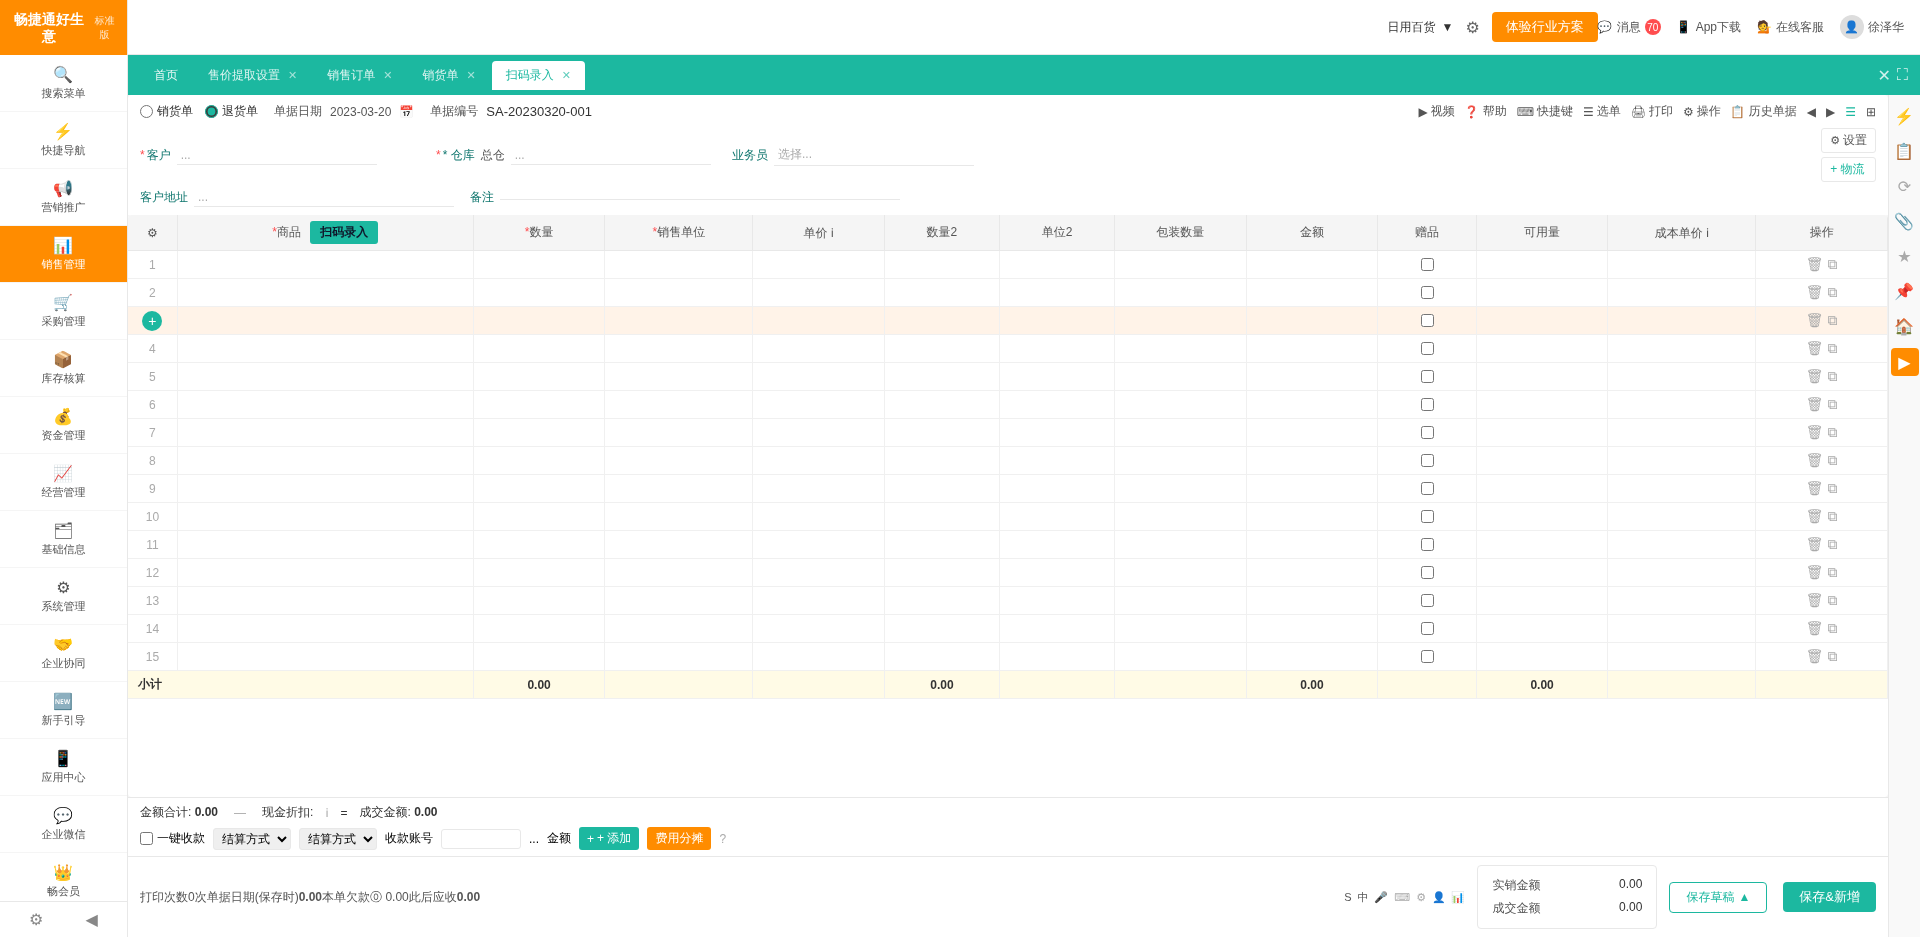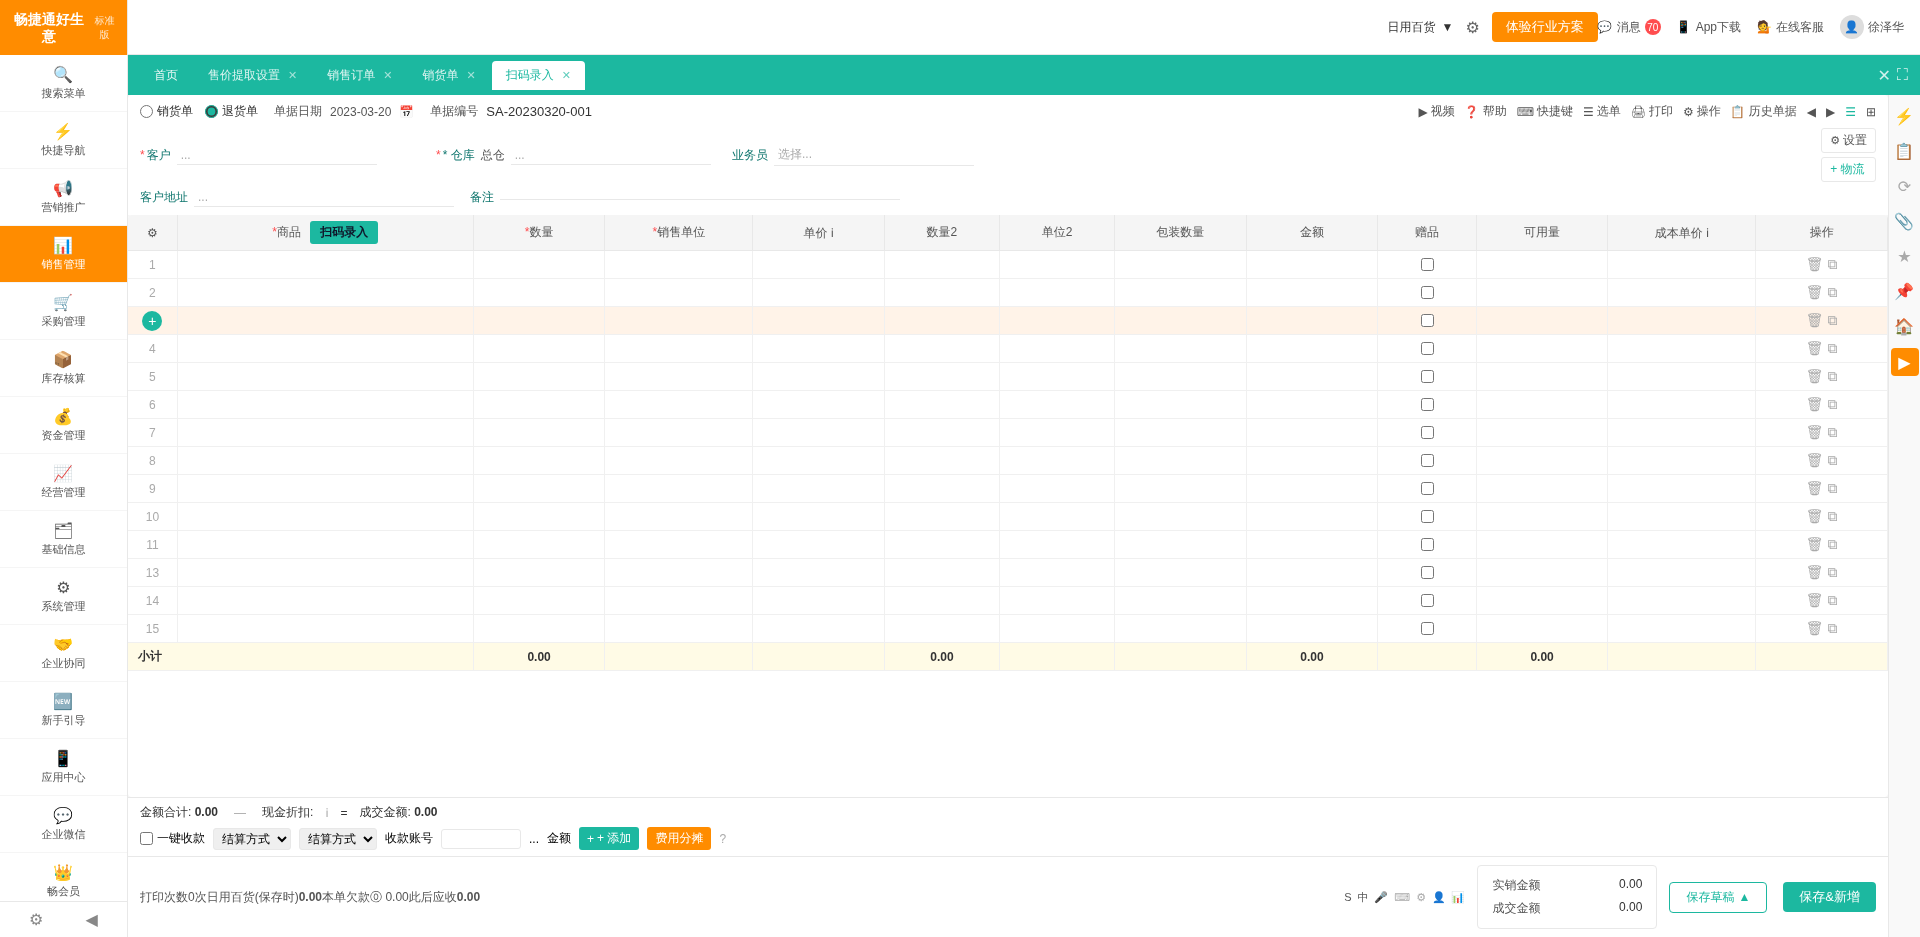--- a/index.html
+++ b/index.html
@@ -590,6 +590,30 @@
                 </tr>
               <tr>
                   <td class="row-num">11</td>
+                  <td></td>
+                  <td></td>
+                  <td></td>
+                  <td></td>
+                  <td></td>
+                  <td></td>
+                  <td></td>
+                  <td></td>
+                  <td>
+                    <div class="checkbox-cell">
+                      <input type="checkbox" style="">
+                    </div>
+                  </td>
+                  <td></td>
+                  <td></td>
+                  <td>
+                    <div class="action-icons">
+                      <span class="action-icon">🗑</span>
+                      <span class="action-icon">⧉</span>
+                    </div>
+                  </td>
+                </tr>
+              <tr>
+                  <td class="row-num">12</td>
                   <td></td>
                   <td></td>
                   <td></td>

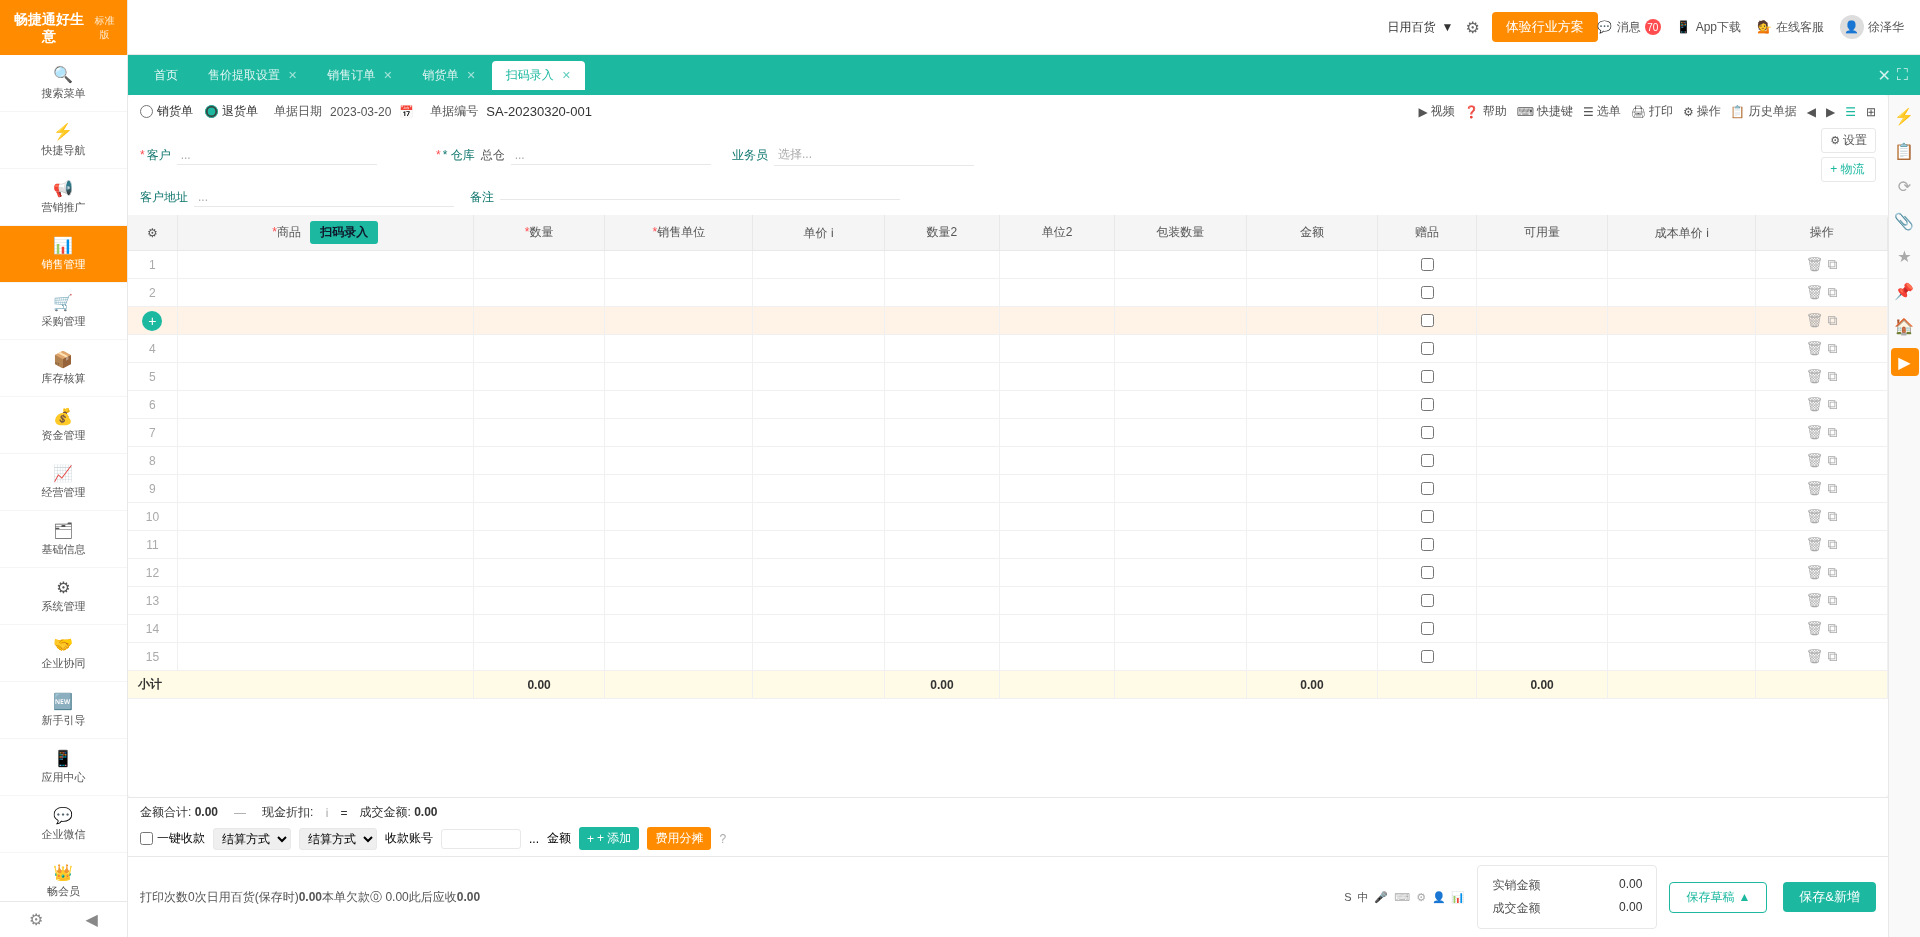--- a/index.html
+++ b/index.html
@@ -766,7 +766,7 @@
           <div class="bottom-icons">
             <span>打印次数0次</span>
           </div>
-          <span>日用百货(保存时)</span>
+          <span>单据日期(保存时)</span>
           <strong>0.00</strong>
           <span>本单欠款</span>
           <span>⓪ <span>0.00</span></span>

